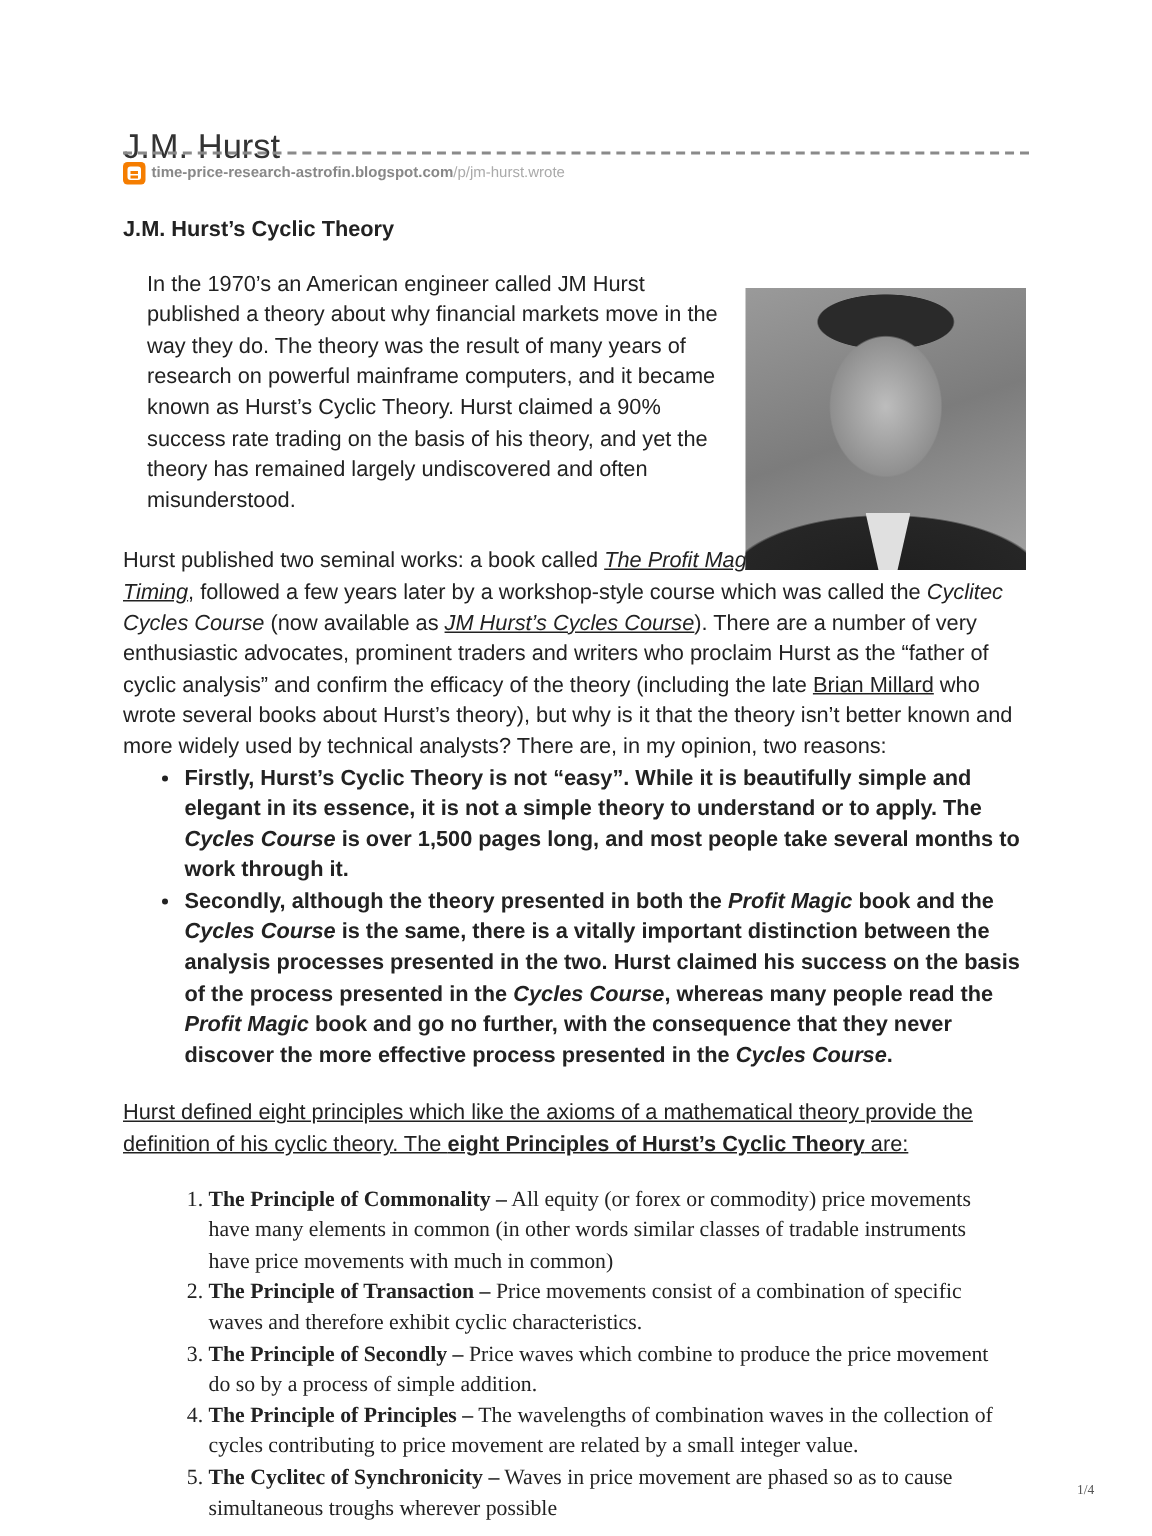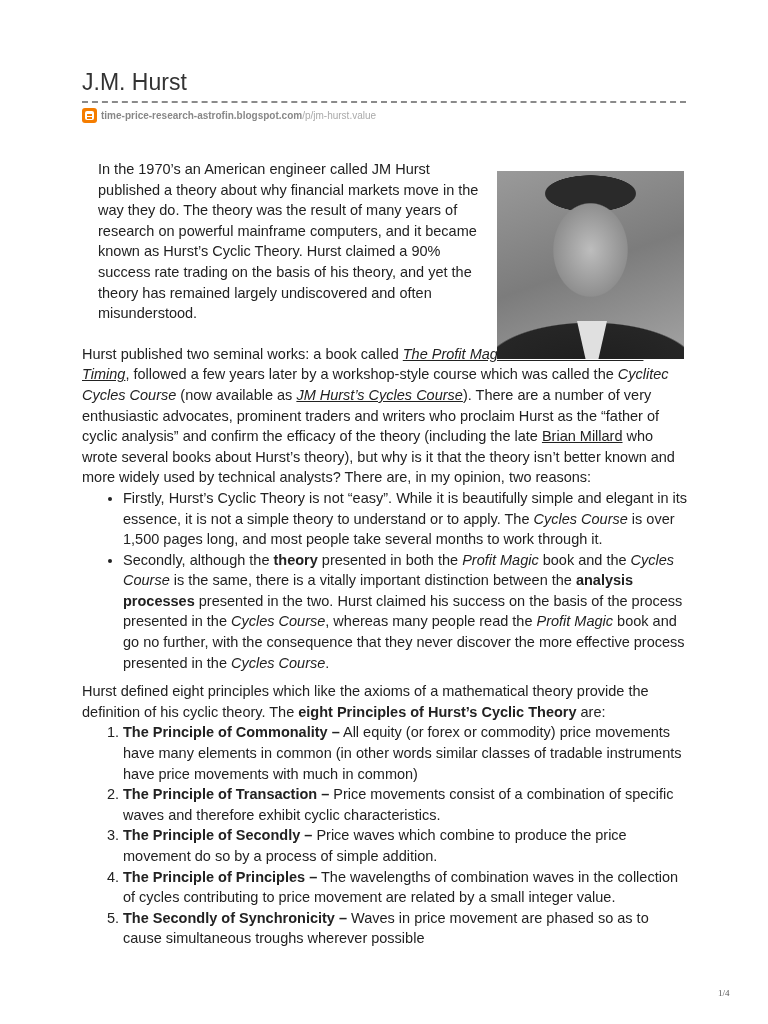--- a/index.html
+++ b/index.html
@@ -8,7 +8,7 @@
     font-family: "Liberation Sans", sans-serif; color: #222222;
   }
   .page-title {
-    position: absolute; left: 82px; top: 69px;
+    position: absolute; left: 82px; top: 84px;
     font-size: 23px; font-weight: normal; color: #333333; margin: 0;
   }
   .title-rule {

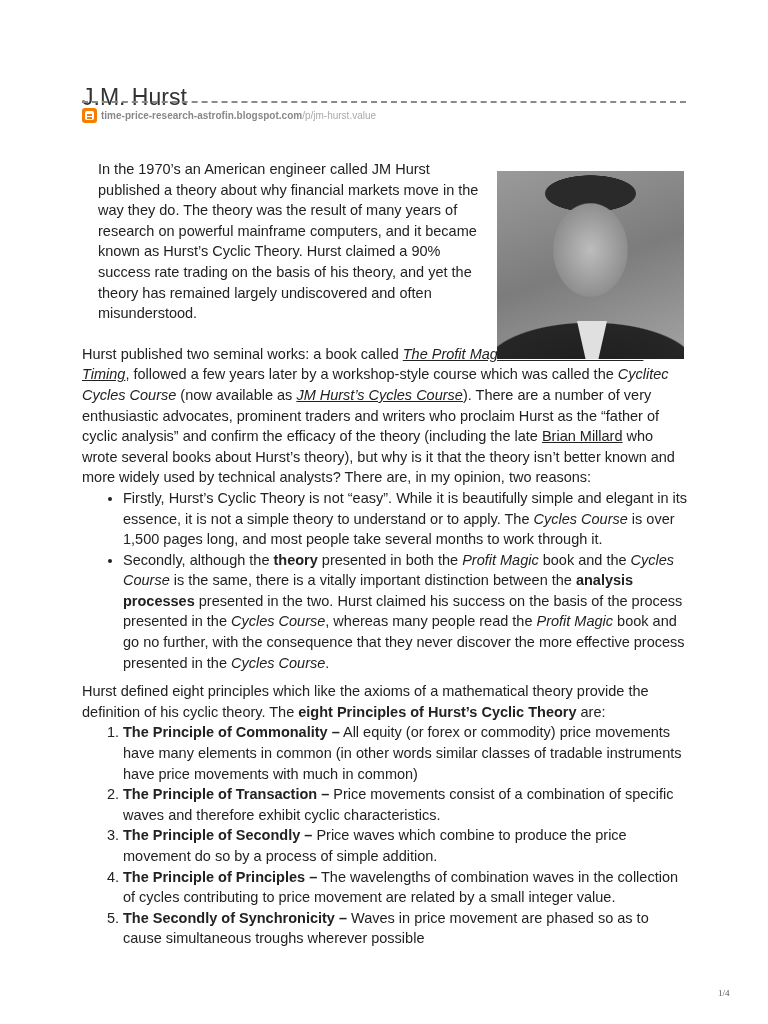--- a/index.html
+++ b/index.html
@@ -74,7 +74,7 @@
 <div class="source-line">
   <span class="blogger-icon"></span>
   <span class="source-domain">time-price-research-astrofin.blogspot.com</span>
-    <span class="source-path">/p/jm-hurst.value</span>
+    <span class="source-path">/p/jm-hurst.wrote</span>
 </div>
 
 <div class="content">

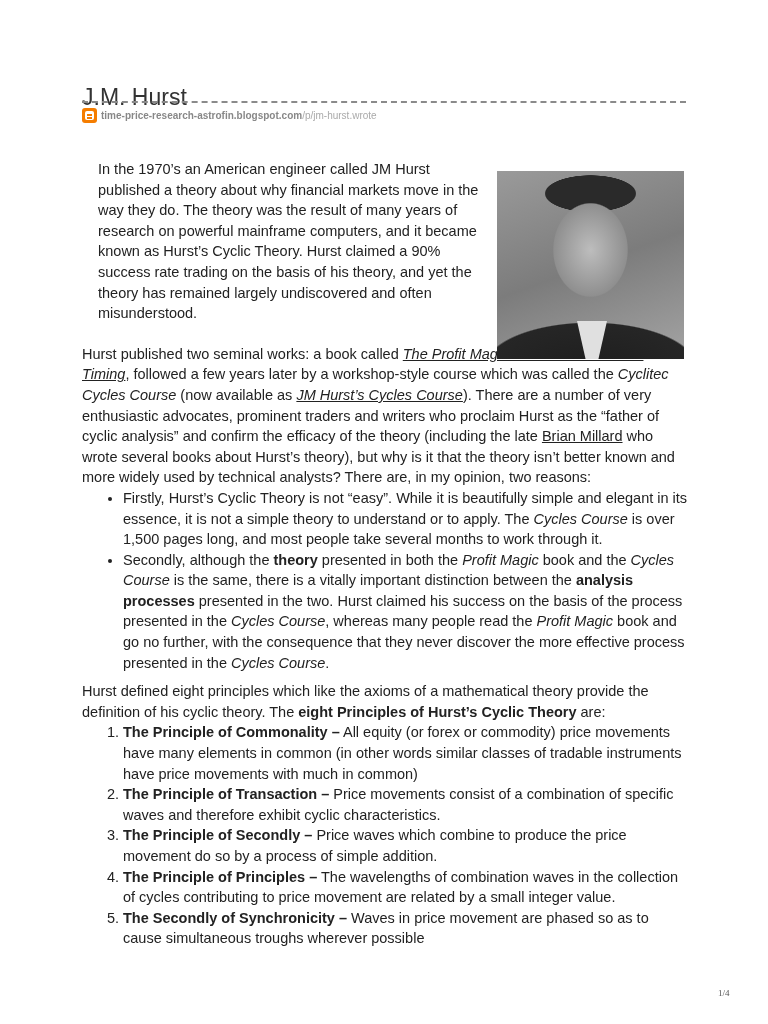--- a/index.html
+++ b/index.html
@@ -78,6 +78,7 @@
 </div>
 
 <div class="content">
+  <p class="section-heading">J.M. Hurst’s Cyclic Theory</p>
 
   <div class="intro-block">
     <p class="intro-text">In the 1970’s an American engineer called JM Hurst published a theory about why financial markets move in the way they do. The theory was the result of many years of research on powerful mainframe computers, and it became known as Hurst’s Cyclic Theory. Hurst claimed a 90% success rate trading on the basis of his theory, and yet the theory has remained largely undiscovered and often misunderstood.</p>

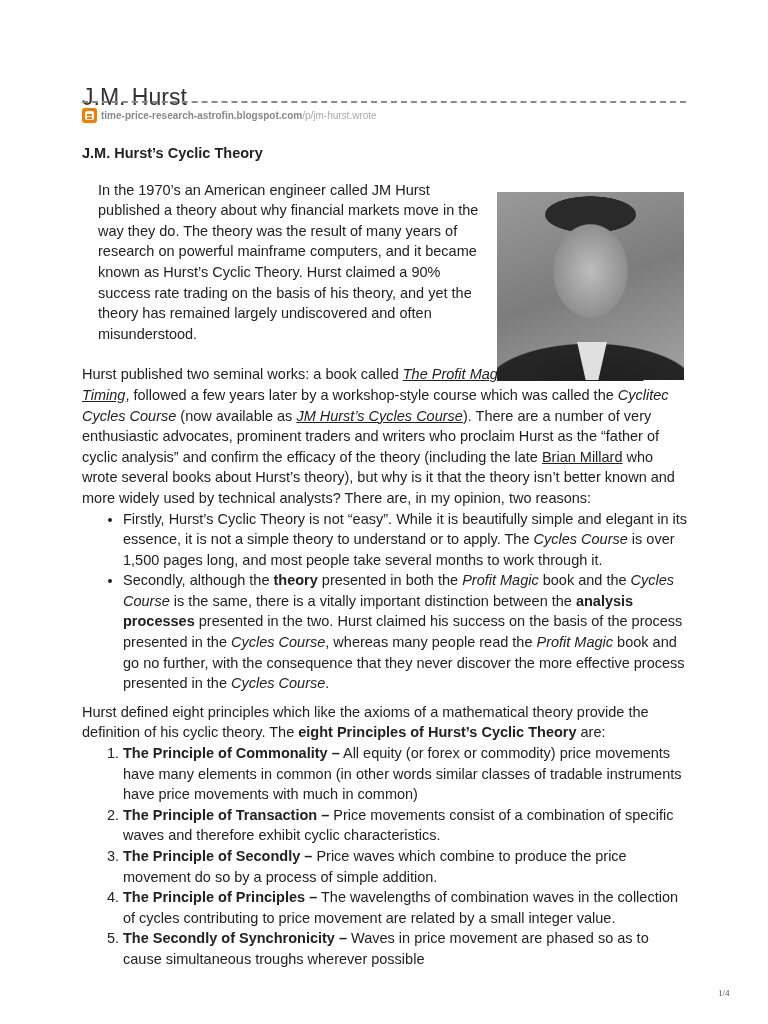--- a/index.html
+++ b/index.html
@@ -58,7 +58,7 @@
   .para { margin-top: 20px; }
   em { font-style: italic; }
   a.link { color: #222222; text-decoration: underline; }
-  ul.reasons { margin: 0; padding-left: 41px; list-style: disc; }
+  ul.reasons { margin: 0; padding-left: 41px; list-style: disc; font-weight: bold; }
   ul.reasons li { padding-left: 0; }
   ol.principles { margin: 0; padding-left: 41px; }
   .principles-intro { margin-top: 8px; }

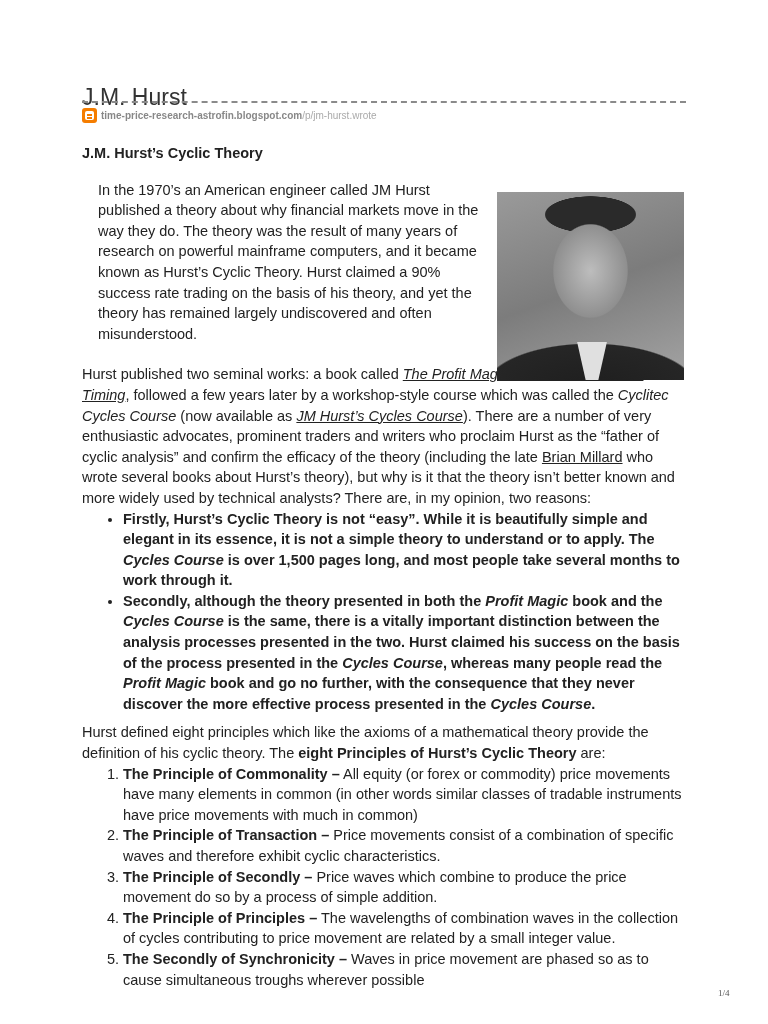--- a/index.html
+++ b/index.html
@@ -61,7 +61,7 @@
   ul.reasons { margin: 0; padding-left: 41px; list-style: disc; font-weight: bold; }
   ul.reasons li { padding-left: 0; }
   ol.principles { margin: 0; padding-left: 41px; }
-  .principles-intro { margin-top: 8px; }
+  .principles-intro { margin-top: 18px; text-decoration: underline; }
   .page-number {
     position: absolute; left: 718px; top: 988px; font-size: 9px; color: #555555; font-family: Liberation Serif, serif;
   }

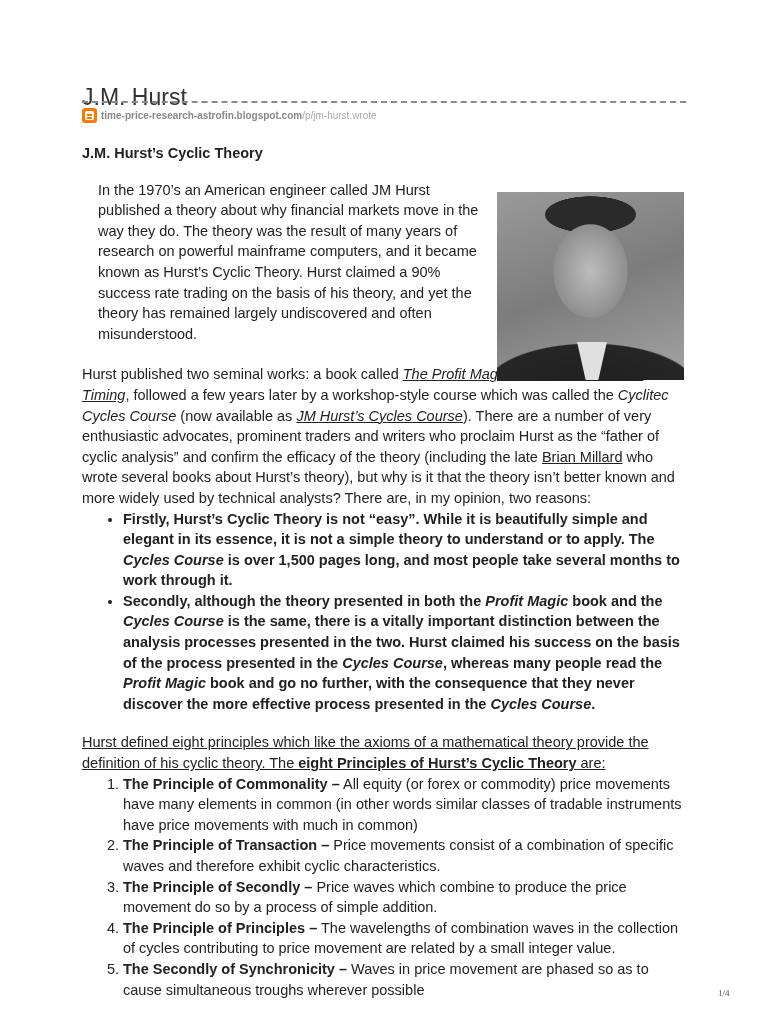--- a/index.html
+++ b/index.html
@@ -60,7 +60,7 @@
   a.link { color: #222222; text-decoration: underline; }
   ul.reasons { margin: 0; padding-left: 41px; list-style: disc; font-weight: bold; }
   ul.reasons li { padding-left: 0; }
-  ol.principles { margin: 0; padding-left: 41px; }
+  ol.principles { margin: 16px; padding-left: 41px; font-family: Liberation Serif, serif; }
   .principles-intro { margin-top: 18px; text-decoration: underline; }
   .page-number {
     position: absolute; left: 718px; top: 988px; font-size: 9px; color: #555555; font-family: Liberation Serif, serif;

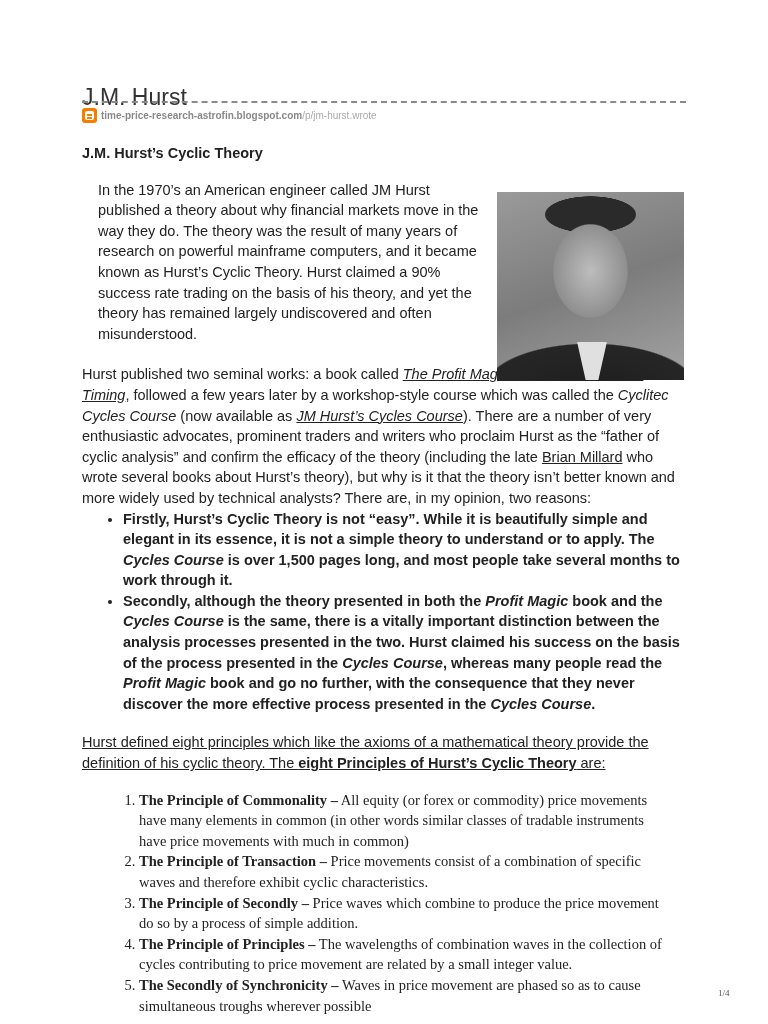--- a/index.html
+++ b/index.html
@@ -99,7 +99,7 @@
     <li><b>The Principle of Transaction –</b><span> Price movements consist of a combination of specific waves and therefore exhibit cyclic characteristics.</span></li>
     <li><b>The Principle of Secondly –</b><span> Price waves which combine to produce the price movement do so by a process of simple addition.</span></li>
     <li><b>The Principle of Principles –</b><span> The wavelengths of combination waves in the collection of cycles contributing to price movement are related by a small integer value.</span></li>
-    <li><b>The Secondly of Synchronicity –</b><span> Waves in price movement are phased so as to cause simultaneous troughs wherever possible</span></li>
+    <li><b>The Cyclitec of Synchronicity –</b><span> Waves in price movement are phased so as to cause simultaneous troughs wherever possible</span></li>
   </ol>
 </div>
 

